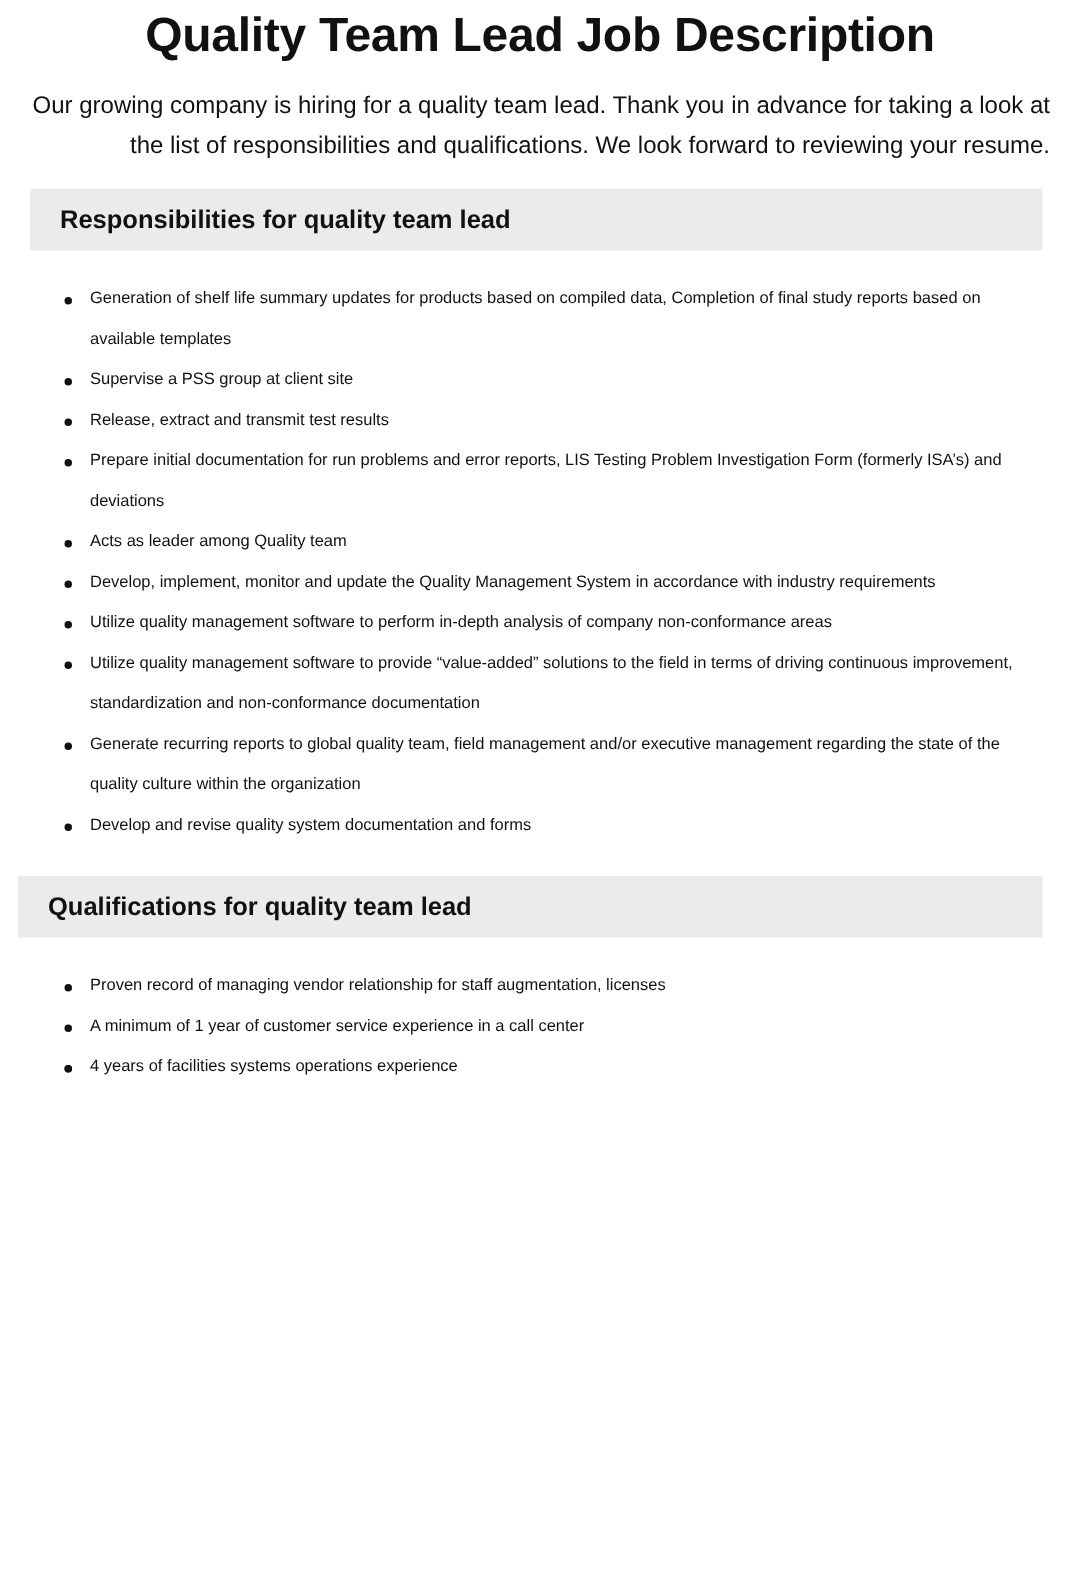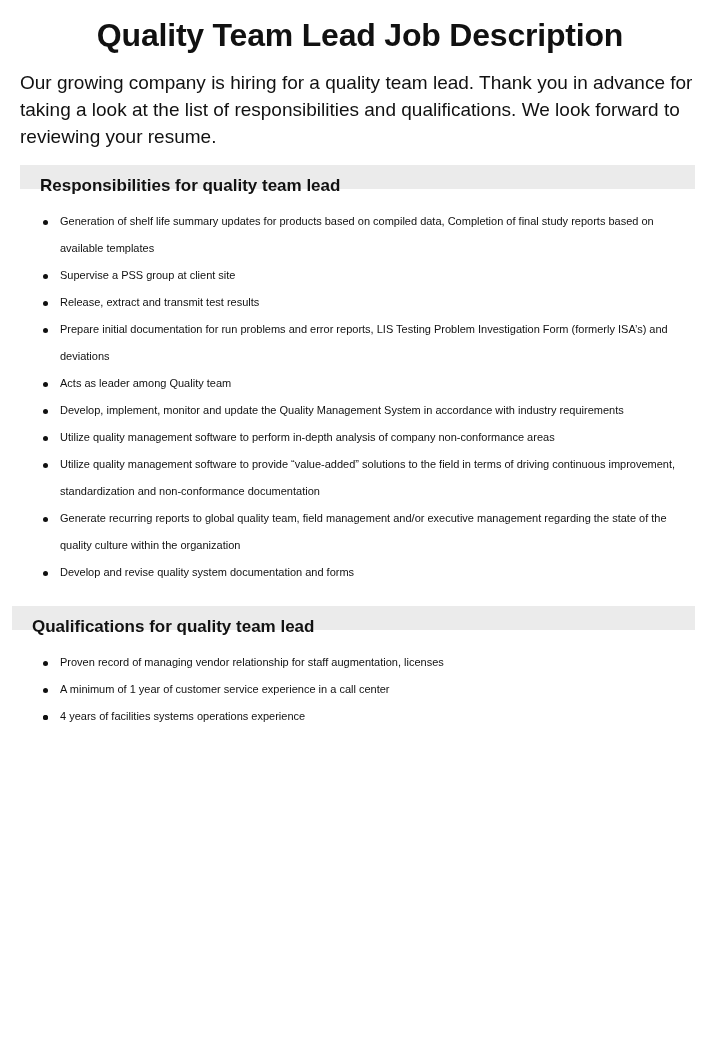--- a/index.html
+++ b/index.html
@@ -9,7 +9,7 @@
       color: #111111;
     }
     .title {
-      margin: 12px; padding-top: 3px;
+      margin: 0; padding-top: 3px;
       text-align: center;
       font-size: 32px; font-weight: bold; line-height: 40px;
       letter-spacing: -0.2px;

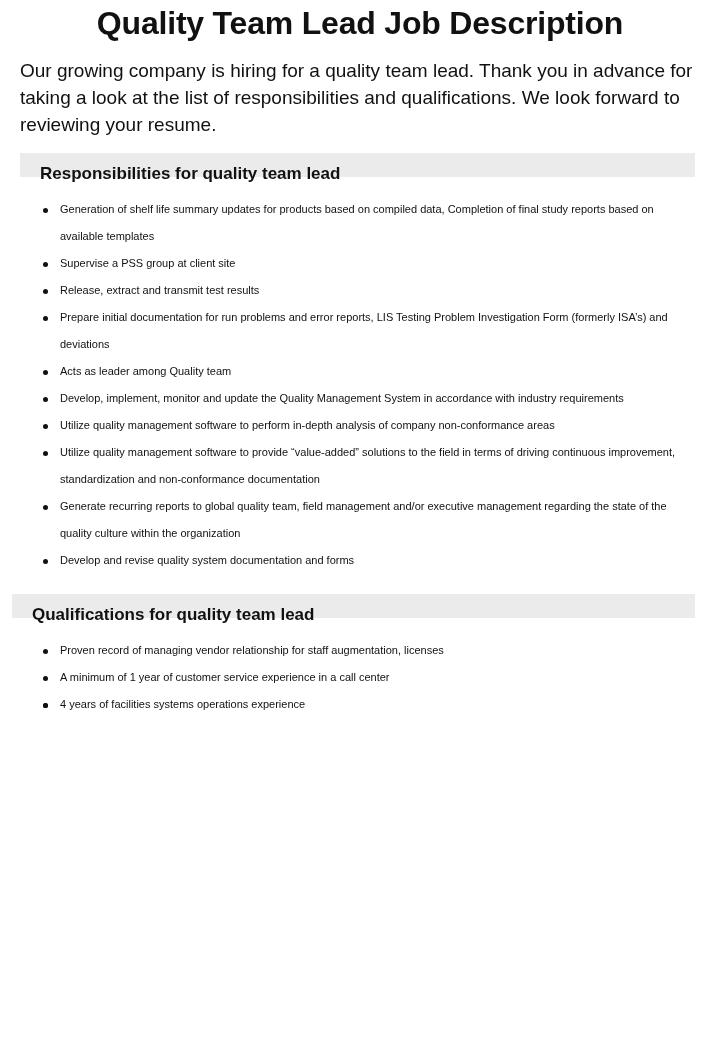--- a/index.html
+++ b/index.html
@@ -15,8 +15,8 @@
       letter-spacing: -0.2px;
     }
     .intro {
-      margin: 14px 8px 0 20px;
-      font-size: 19px; line-height: 27px;
+      margin: 14px 20px 0 20px;
+      font-size: 16px; line-height: 27px; text-align: right;
     }
     .section-header {
       margin: 15px 25px 0 20px;

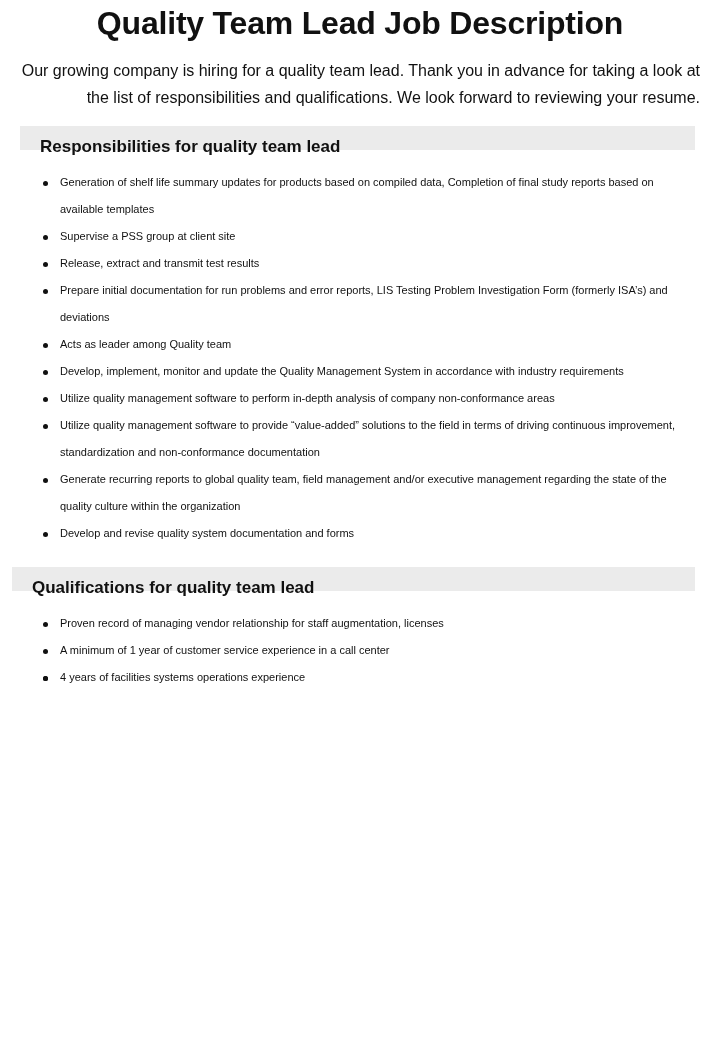--- a/index.html
+++ b/index.html
@@ -21,7 +21,7 @@
     .section-header {
       margin: 15px 25px 0 20px;
       background: #ebebeb;
-      height: 24px; line-height: 41px;
+      height: 41px; line-height: 41px;
       padding: 0 20px;
       font-size: 17px; font-weight: bold;
     }

